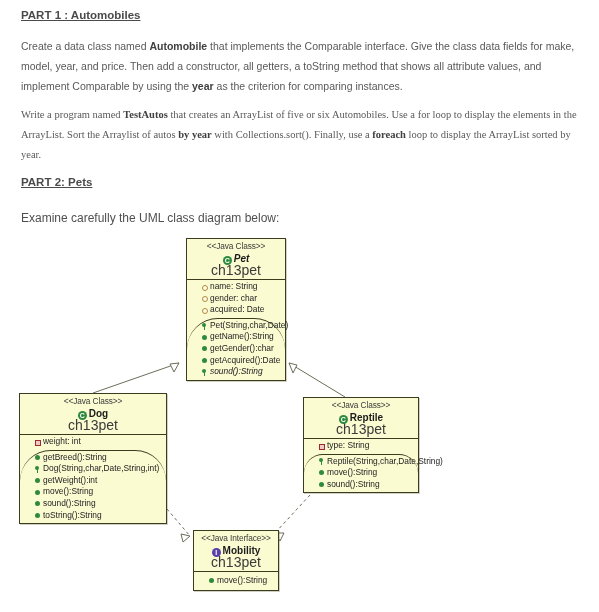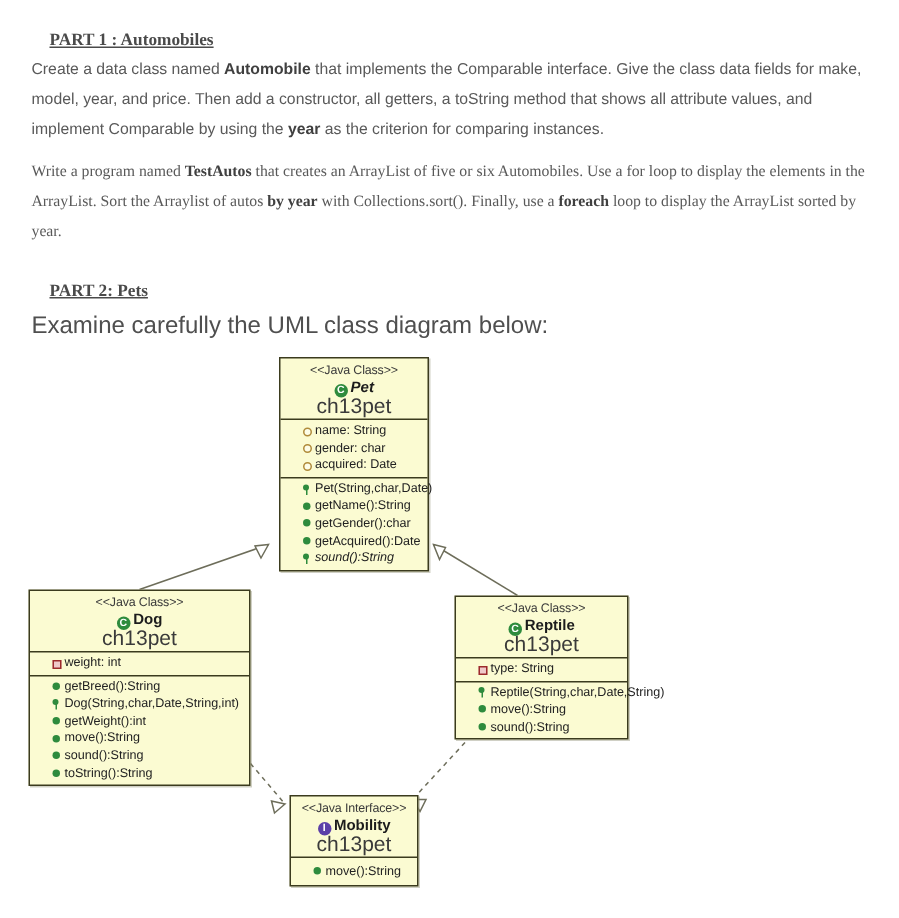--- a/index.html
+++ b/index.html
@@ -26,9 +26,8 @@
     font-weight: bold;
     color: #4a4a4a;
     text-decoration: underline;
-    margin: 12px;
+    margin: 0;
     padding: 0;
-    font-family: Liberation Serif, serif;
   }
   .para {
     font-size: 10.5px;

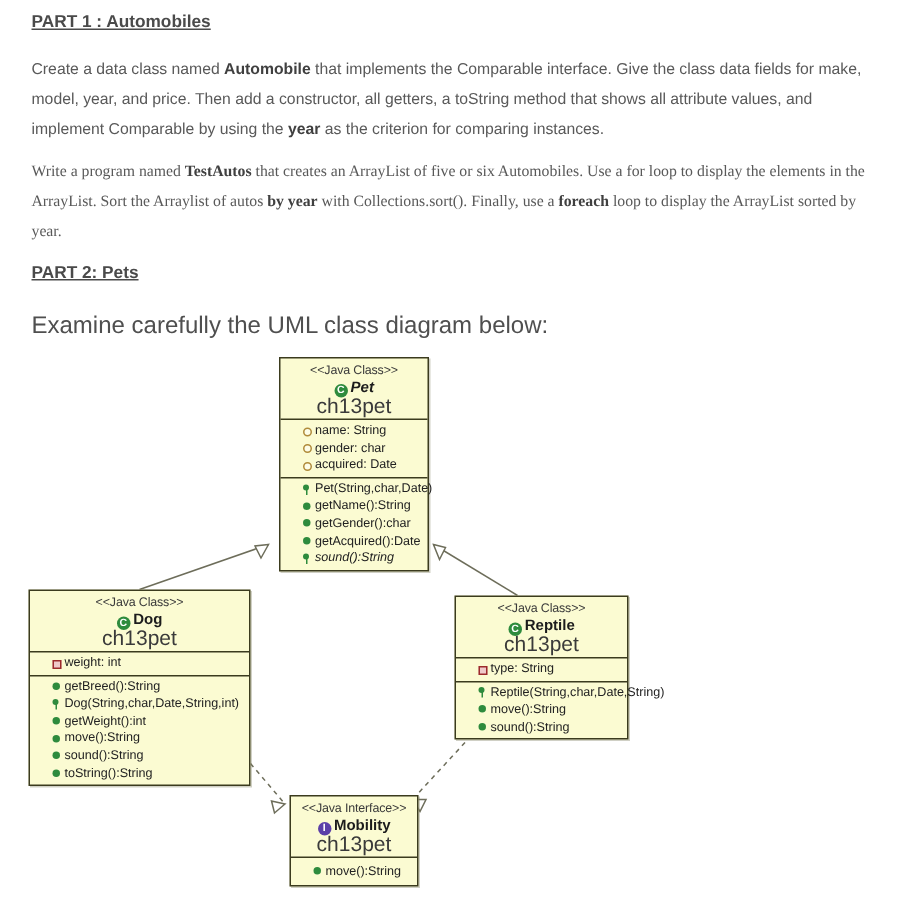--- a/index.html
+++ b/index.html
@@ -37,7 +37,7 @@
   }
   .para b { font-weight: bold; color: #404040; }
   .lead {
-    font-size: 16px;
+    font-size: 12px;
     color: #4f4f4f;
     line-height: 18px;
   }

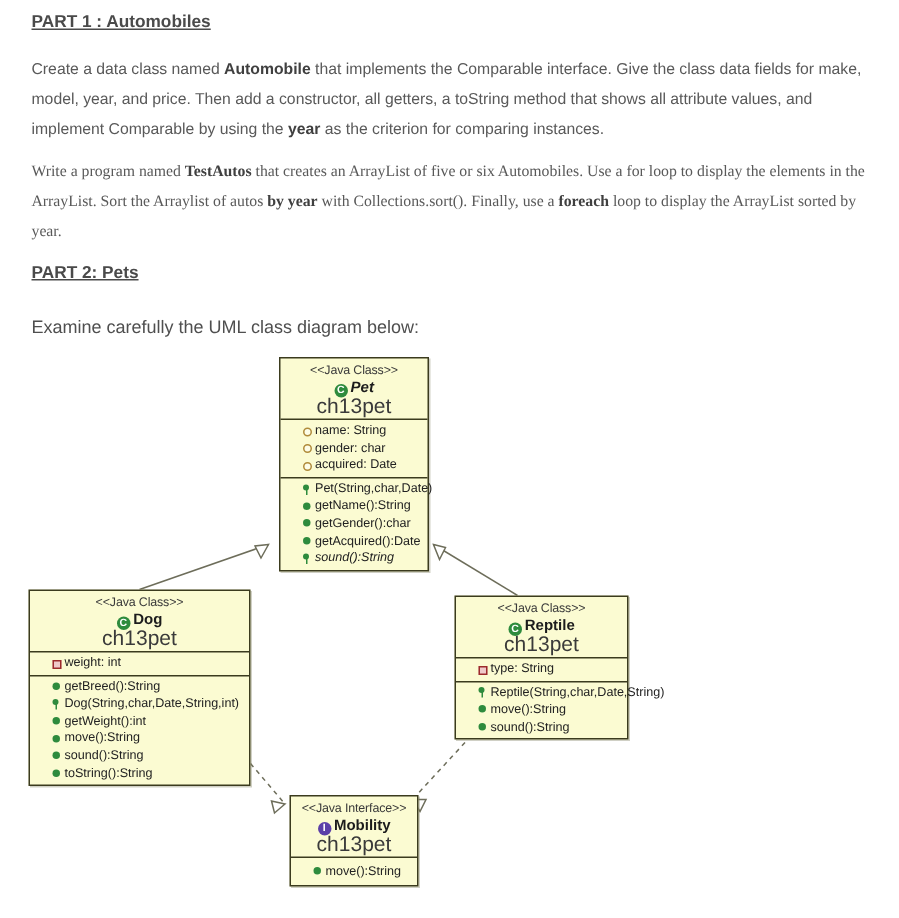--- a/index.html
+++ b/index.html
@@ -96,7 +96,7 @@
   .compartment {
     padding: 1px 0 2px 0;
   }
-  .compartment + .compartment { border-top: 1px solid #3b3b1e; }
+  .compartment + .compartment { border-top: 1px solid #3b3b1e; border-radius: 31px; }
   .mem {
     font-size: 8.4px;
     color: #222;

